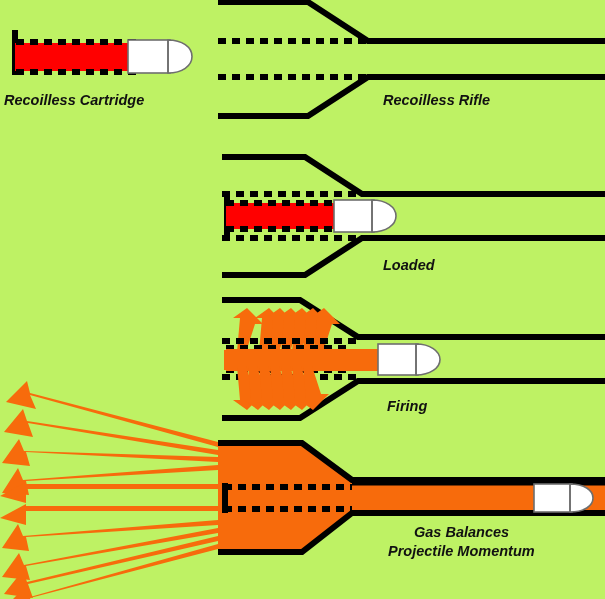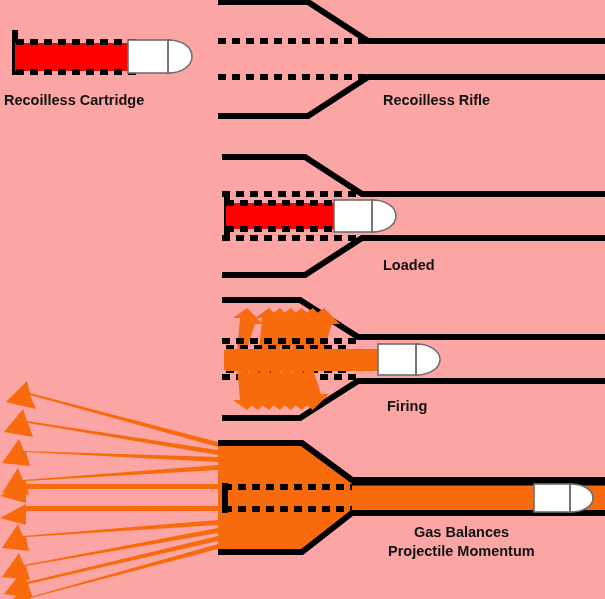--- a/index.html
+++ b/index.html
@@ -4,7 +4,7 @@
 <style>
   html,body{margin:0;padding:0;background:#ffffff;}
   body{width:605px;height:599px;font-family:"Liberation Sans",sans-serif;overflow:hidden;}
-  #stage{position:relative;width:605px;height:599px;background:#fca5a5;}
+  #stage{position:relative;width:605px;height:599px;background:#bef264;font-style:italic;}
   #stage svg{position:absolute;left:0;top:0;}
   .cap-text{font-family:"Liberation Sans",sans-serif;font-weight:bold;font-size:14.5px;fill:#111111;}
 </style>

